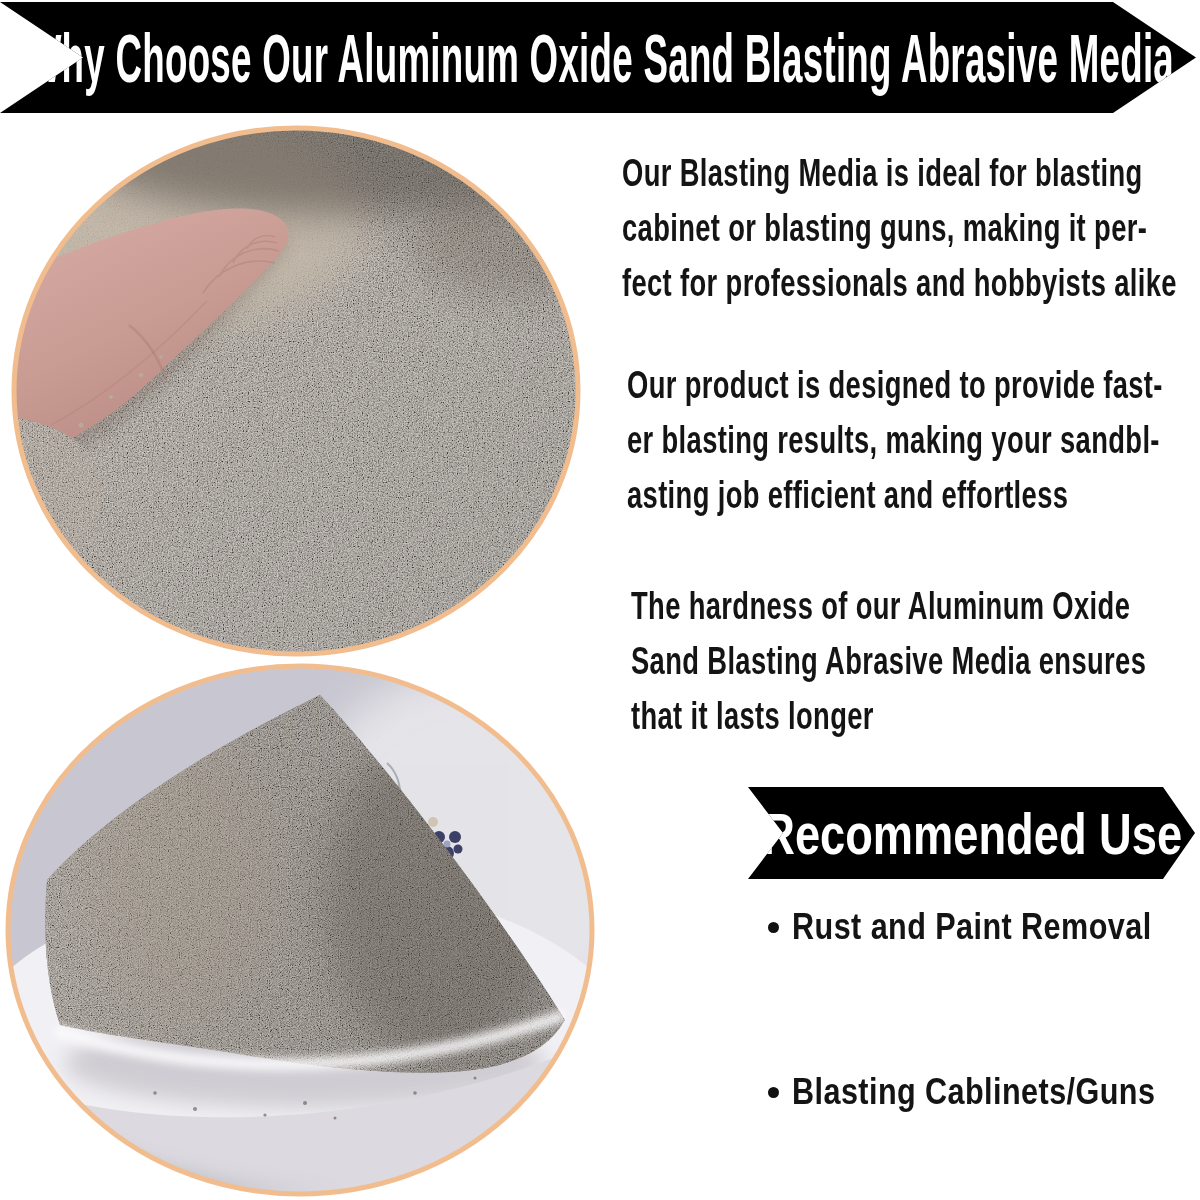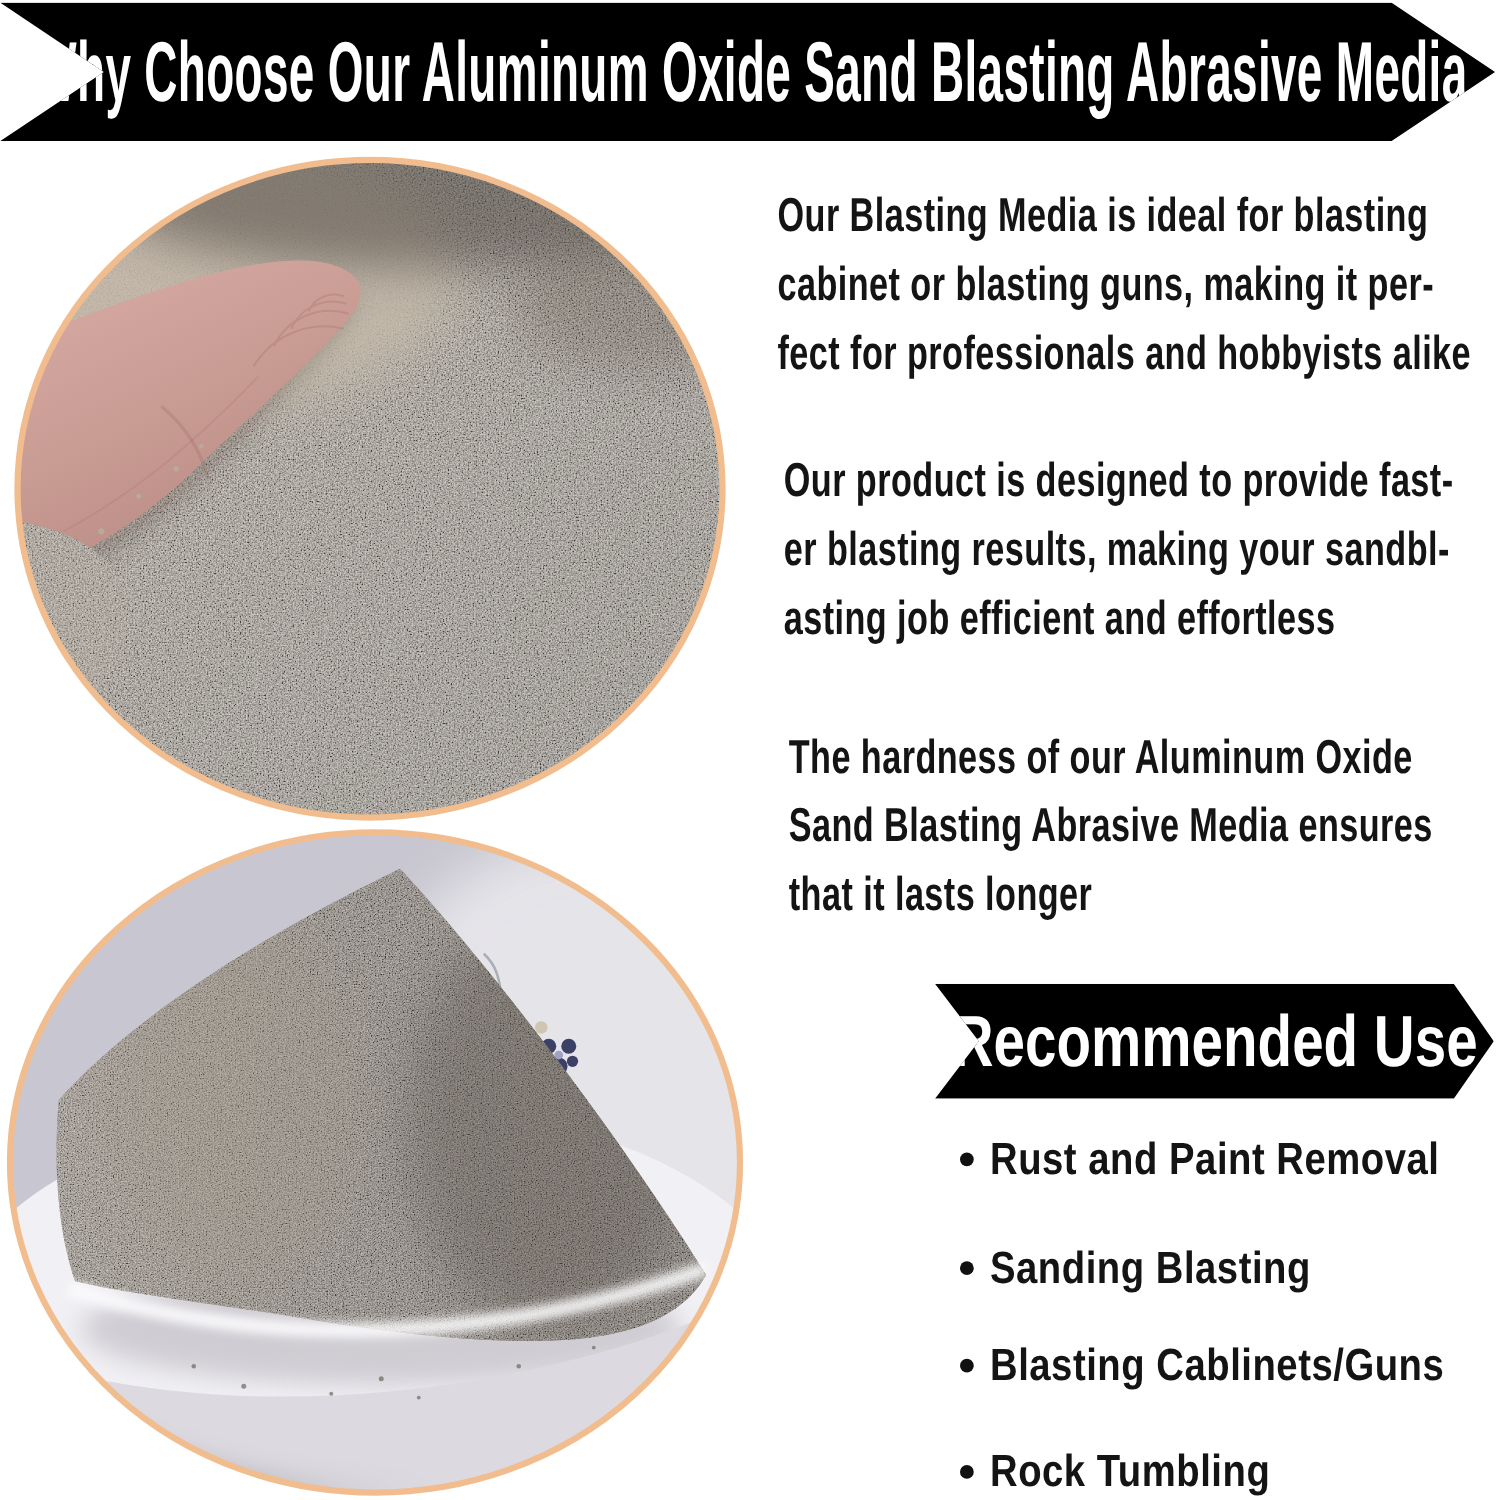--- a/index.html
+++ b/index.html
@@ -236,10 +236,6 @@
     <span class="bullet-dot"></span>
     <span class="bullet-text" style="color: rgb(20, 20, 20);">Rust and Paint Removal</span>
   </div>
-  <div class="bullet-row b2">
-    <span class="bullet-dot"></span>
-    <span class="bullet-text" style="color: rgb(20, 20, 20);">Sanding Blasting</span>
-  </div>
   <div class="bullet-row b3">
     <span class="bullet-dot"></span>
     <span class="bullet-text" style="color: rgb(20, 20, 20);">Blasting Cablinets/Guns</span>

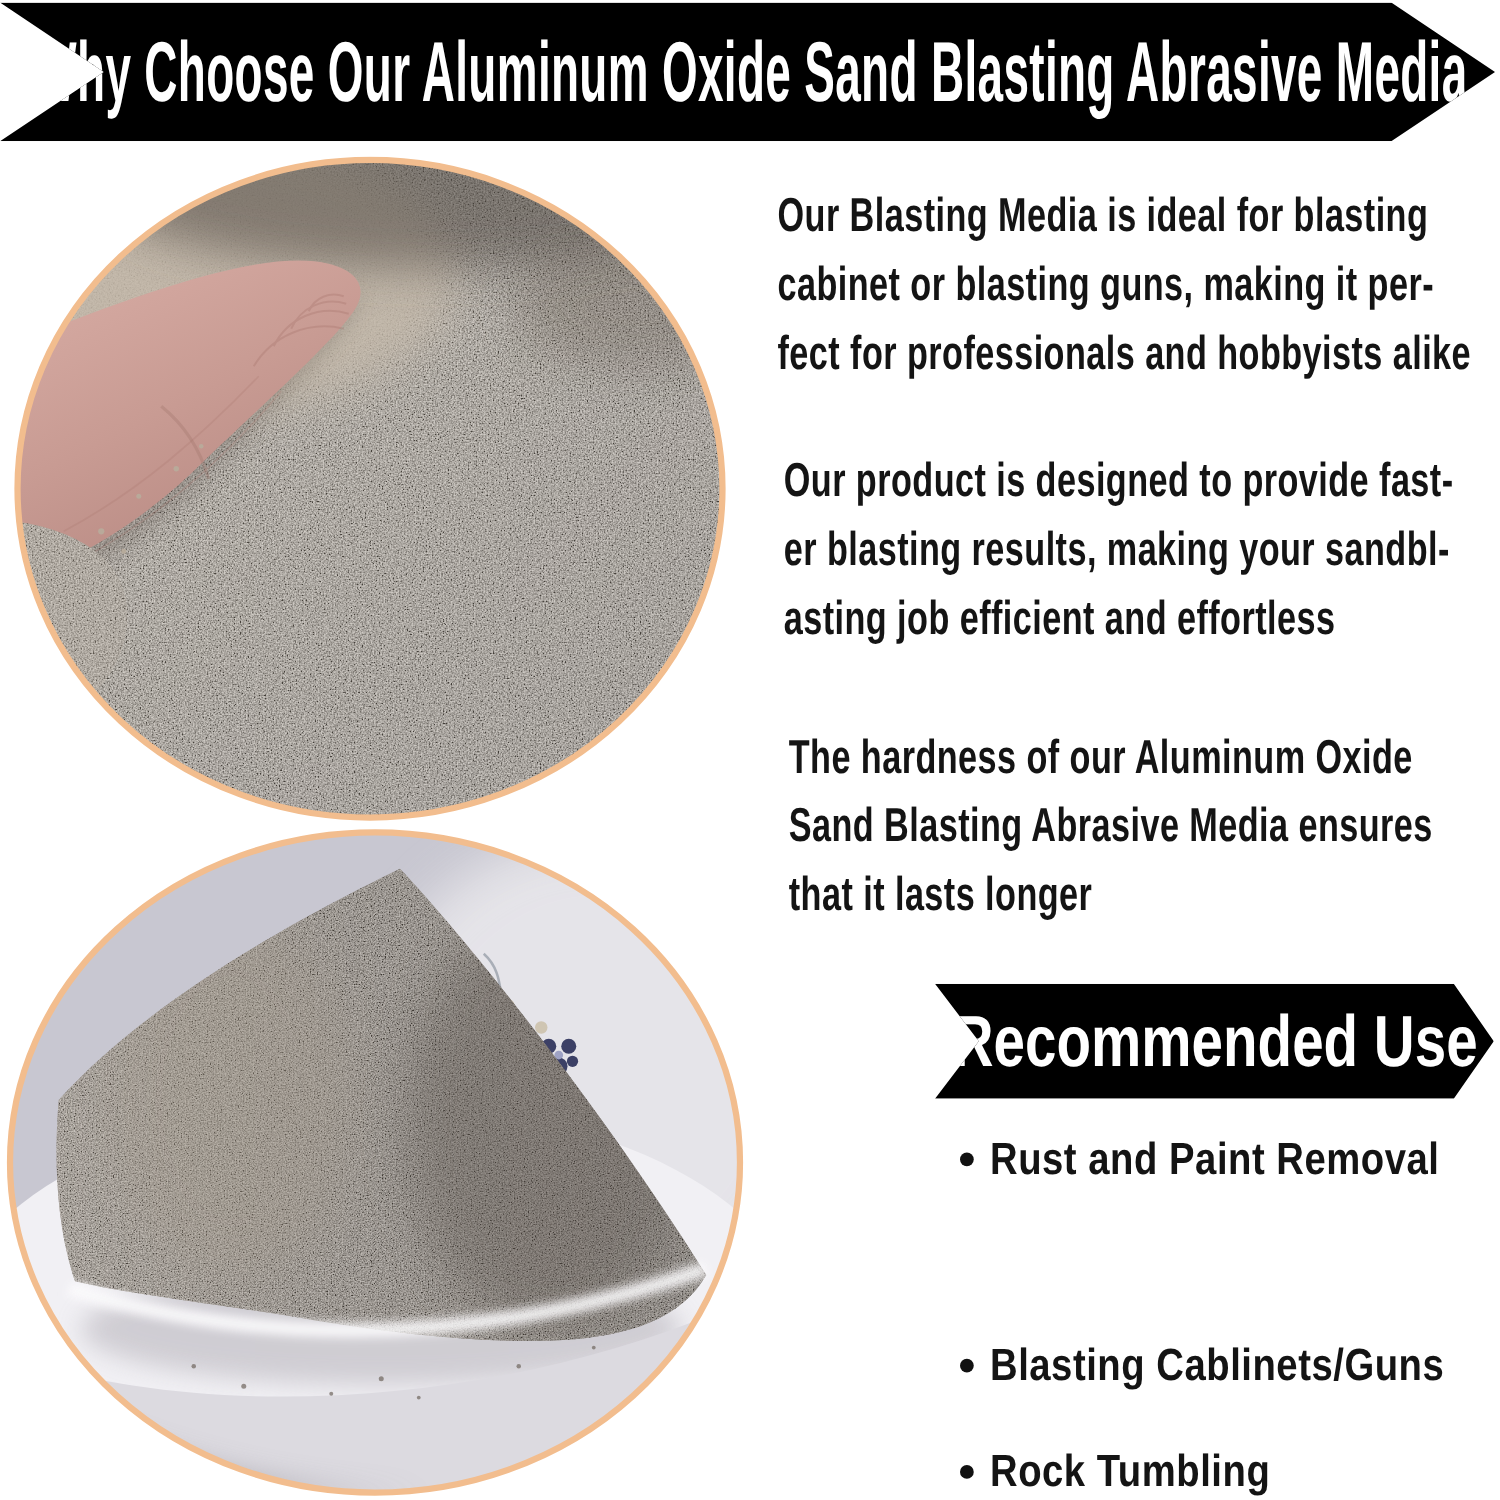--- a/index.html
+++ b/index.html
@@ -240,10 +240,6 @@
     <span class="bullet-dot"></span>
     <span class="bullet-text" style="color: rgb(20, 20, 20);">Blasting Cablinets/Guns</span>
   </div>
-  <div class="bullet-row b4">
-    <span class="bullet-dot"></span>
-    <span class="bullet-text" style="color: rgb(20, 20, 20);">Rock Tumbling</span>
-  </div>
 
 </div>
 

